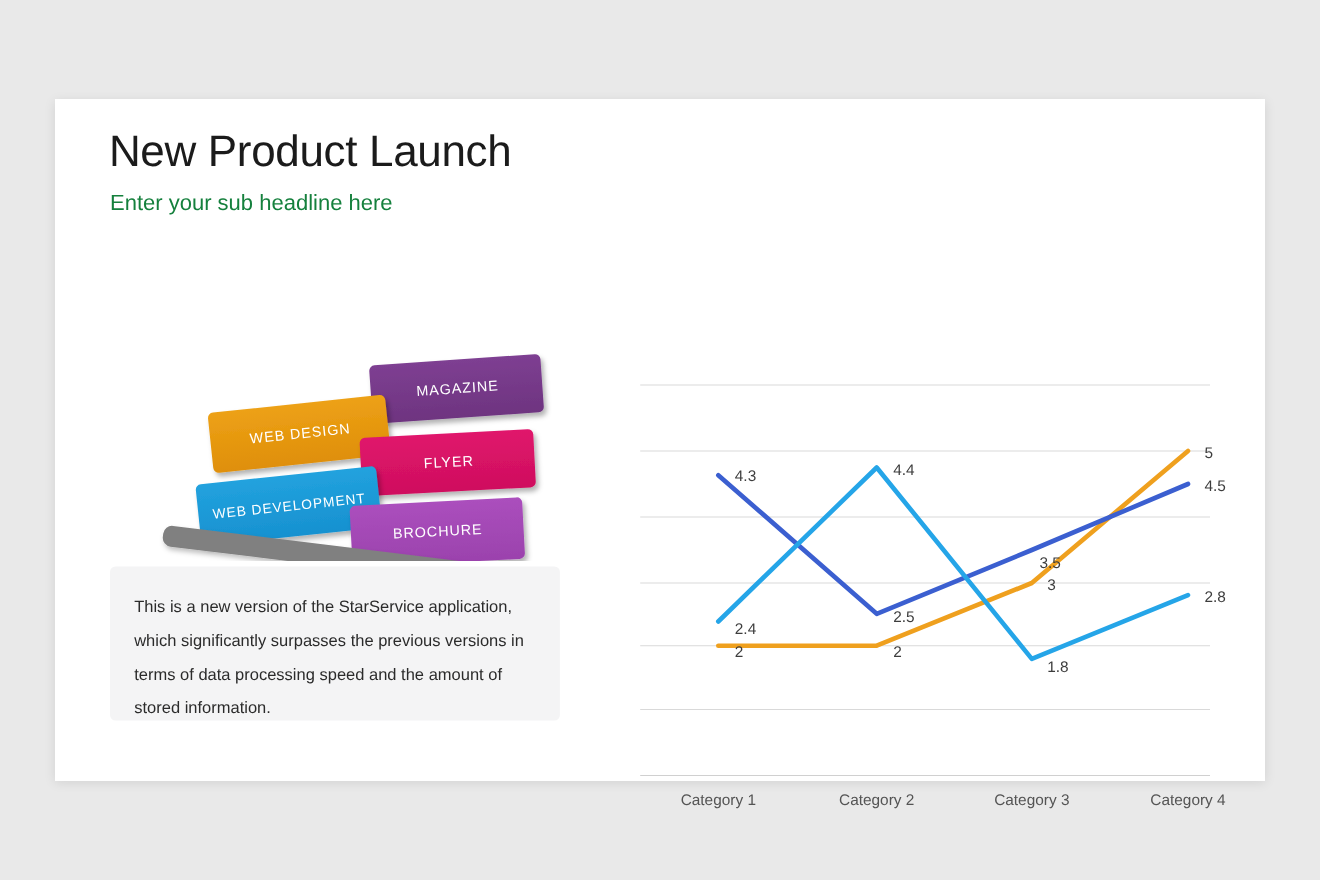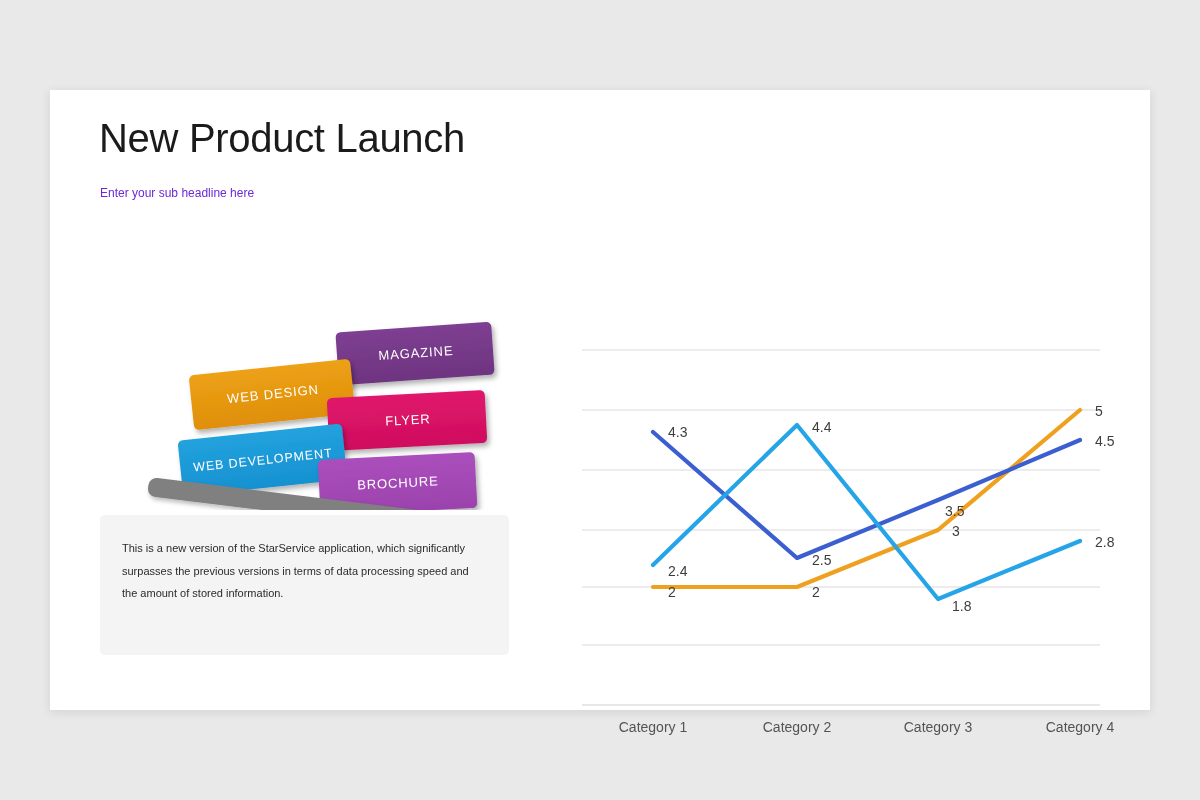--- a/index.html
+++ b/index.html
@@ -45,10 +45,10 @@
   #page-subtitle {
     position: absolute;
     left: 50px;
-    top: 96px;
-    font-size: 12px;
+    top: 84px;
+    font-size: 20px;
     font-weight: 400;
-    color: #6d28d9;
+    color: #15803d;
     white-space: nowrap;
   }
 

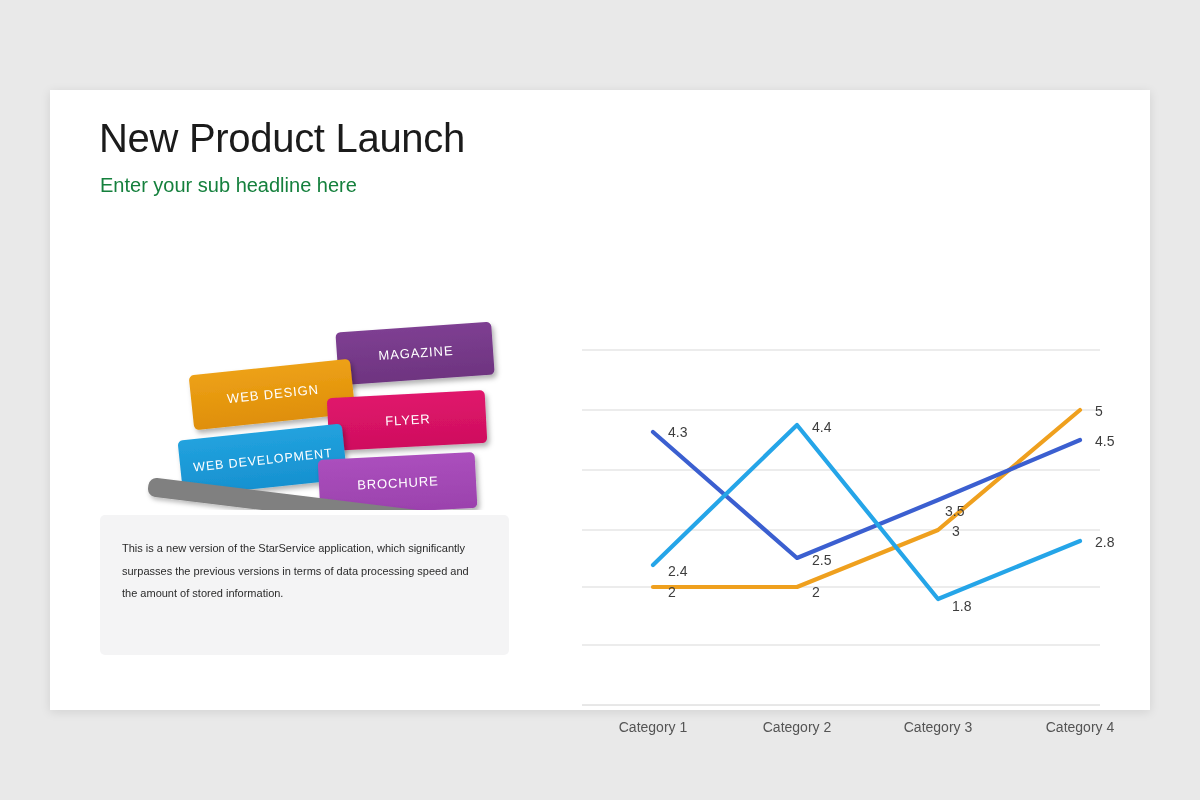--- a/index.html
+++ b/index.html
@@ -85,7 +85,7 @@
     padding: 22px 26px 0 22px;
   }
   #description-text {
-    font-size: 11px;
+    font-size: 15px;
     line-height: 2.05;
     color: #2b2b2b;
     margin: 0;

